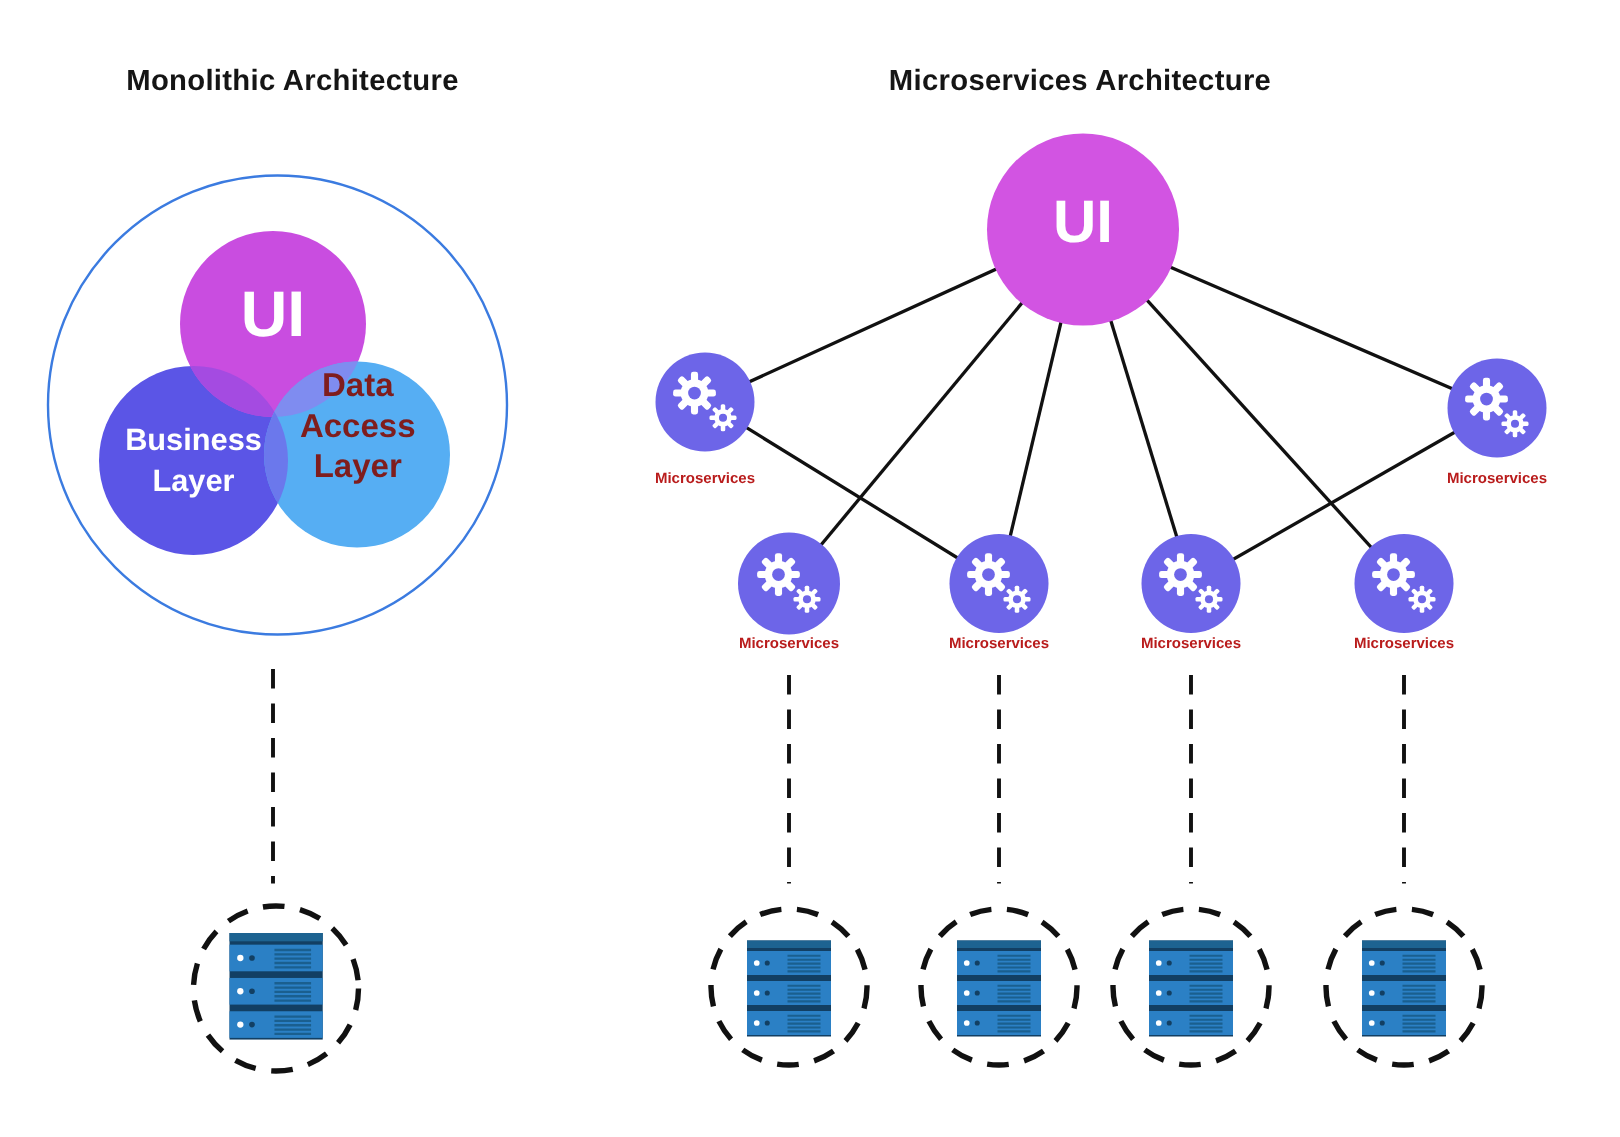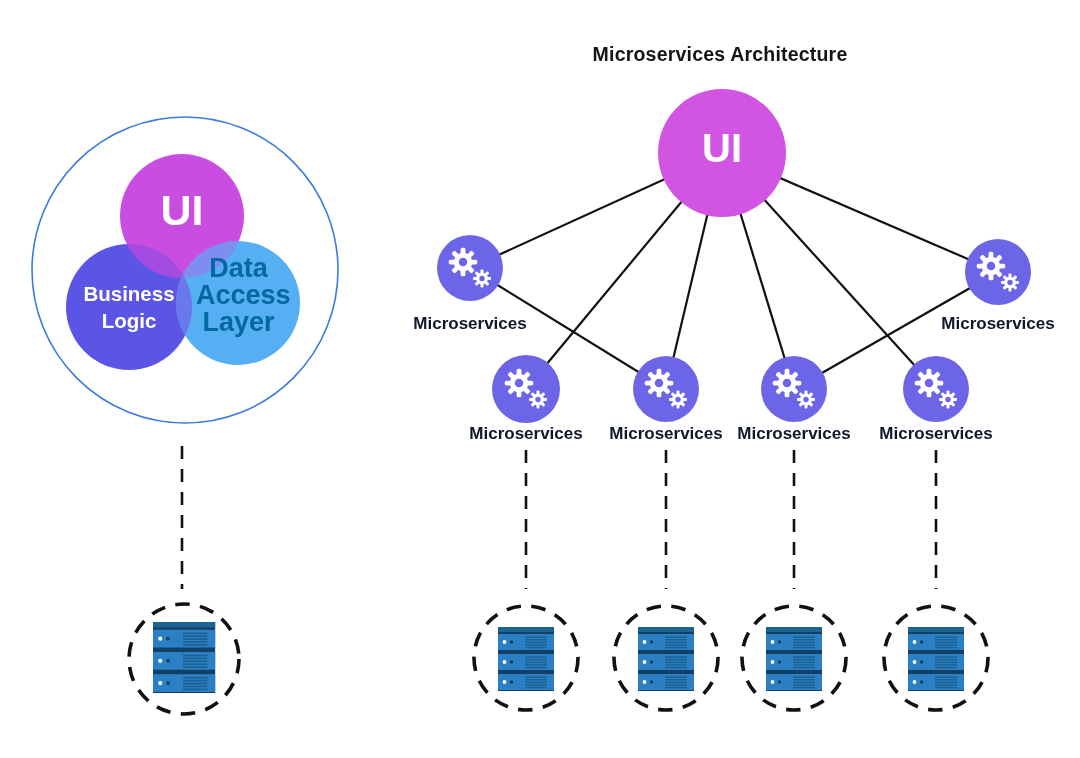--- a/index.html
+++ b/index.html
@@ -146,6 +146,7 @@
     </g>
   </svg>
 
+  <div class="txt title title-left">Monolithic Architecture</div>
   <div class="txt title title-right">Microservices Architecture</div>
 
   <div class="txt ui-mono">UI</div>

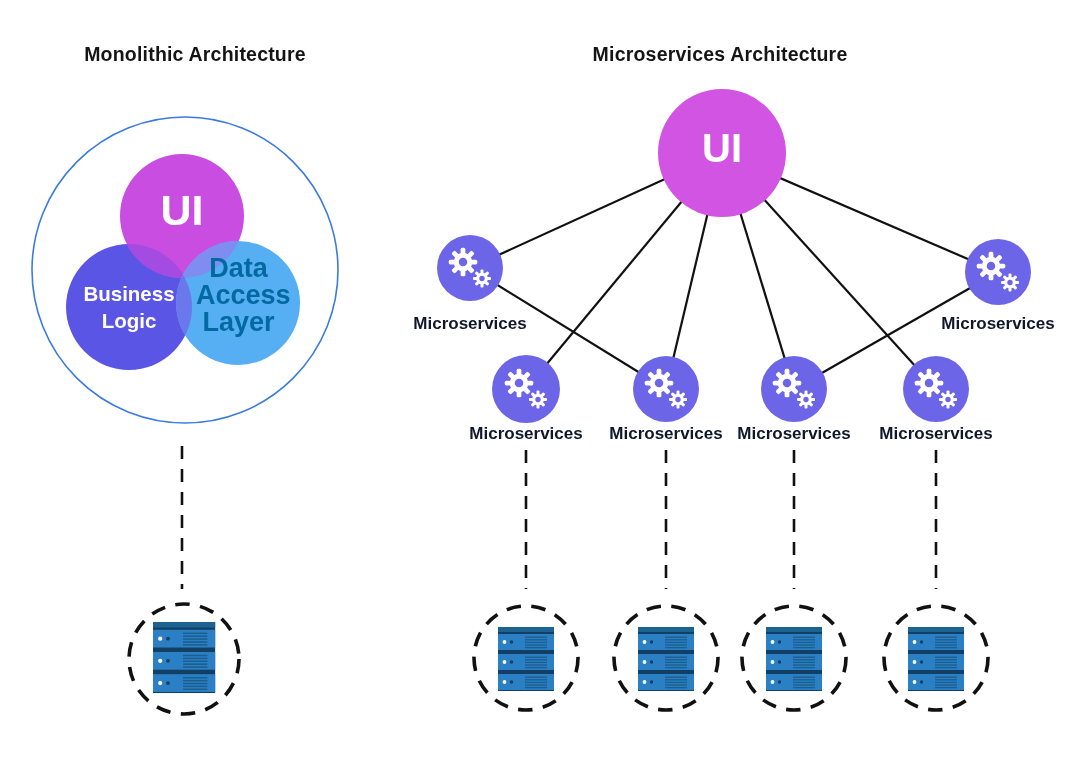--- a/index.html
+++ b/index.html
@@ -13,7 +13,7 @@
   .ui-mono{left:122px;top:186px;width:120px;font-size:43px;font-weight:bold;color:#ffffff;}
   .ui-micro{left:662px;top:126px;width:120px;font-size:40px;font-weight:bold;color:#ffffff;}
   .biz-label{left:70px;top:280px;width:118px;font-size:20.5px;line-height:27px;font-weight:bold;color:#ffffff;}
-  .dal-label{left:196px;top:255px;width:85px;font-size:27px;line-height:27px;font-weight:bold;color:#0369a1;}
+  .dal-label{left:196px;top:243px;width:85px;font-size:22px;line-height:27px;font-weight:bold;color:#7f1d1d;}
   .svc-label{width:130px;font-size:17px;font-weight:bold;color:#0f172a;}
   .svc-tl{left:405px;top:314px;}
   .svc-tr{left:933px;top:314px;}

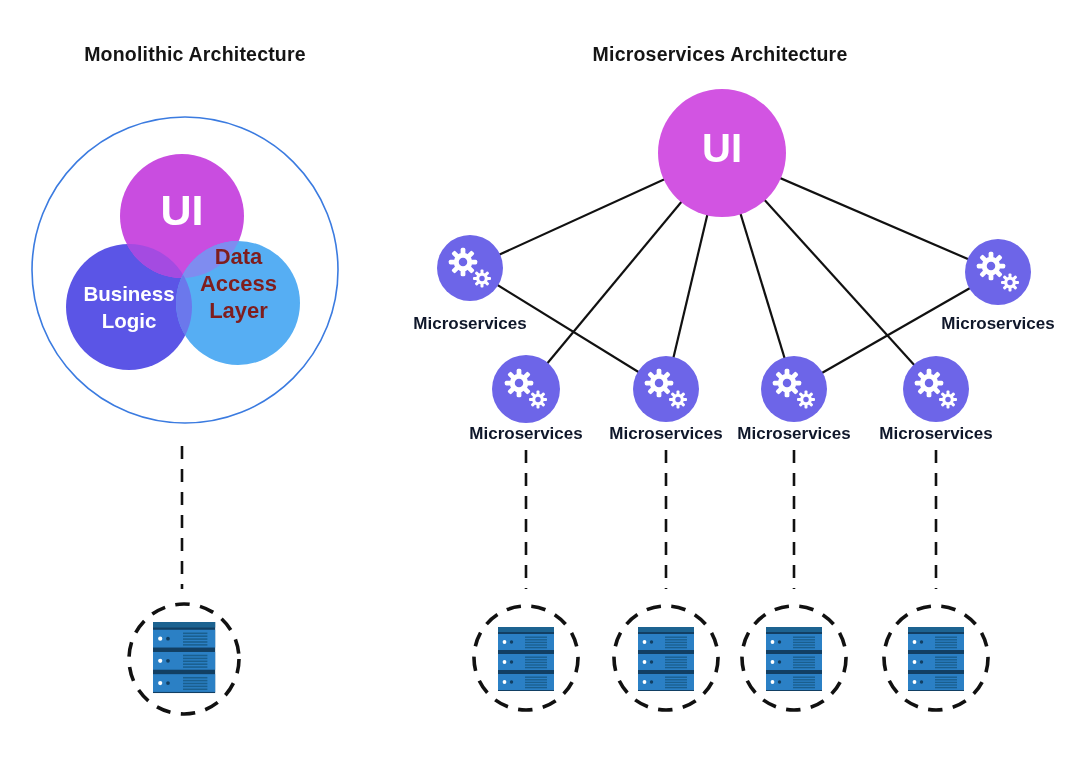--- a/index.html
+++ b/index.html
@@ -150,7 +150,7 @@
   <div class="txt title title-right">Microservices Architecture</div>
 
   <div class="txt ui-mono">UI</div>
-  <div class="txt biz-label">Business Logic</div>
+  <div class="txt biz-label">Business Layer</div>
   <div class="txt dal-label">Data Access Layer</div>
 
   <div class="txt ui-micro">UI</div>

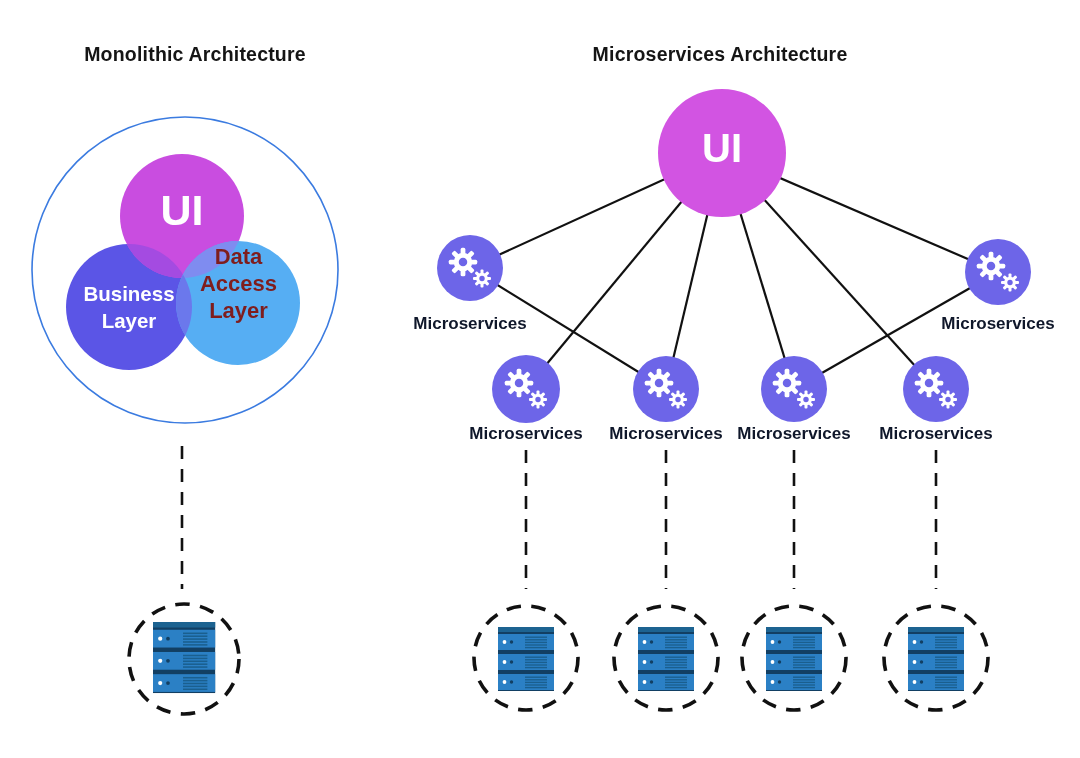--- a/index.html
+++ b/index.html
@@ -14,7 +14,7 @@
   .ui-micro{left:662px;top:126px;width:120px;font-size:40px;font-weight:bold;color:#ffffff;}
   .biz-label{left:70px;top:280px;width:118px;font-size:20.5px;line-height:27px;font-weight:bold;color:#ffffff;}
   .dal-label{left:196px;top:243px;width:85px;font-size:22px;line-height:27px;font-weight:bold;color:#7f1d1d;}
-  .svc-label{width:130px;font-size:17px;font-weight:bold;color:#0f172a;}
+  .svc-label{width:130px;font-size:10px;font-weight:bold;color:#b91c1c;}
   .svc-tl{left:405px;top:314px;}
   .svc-tr{left:933px;top:314px;}
   .svc-b1{left:461px;top:424px;}

